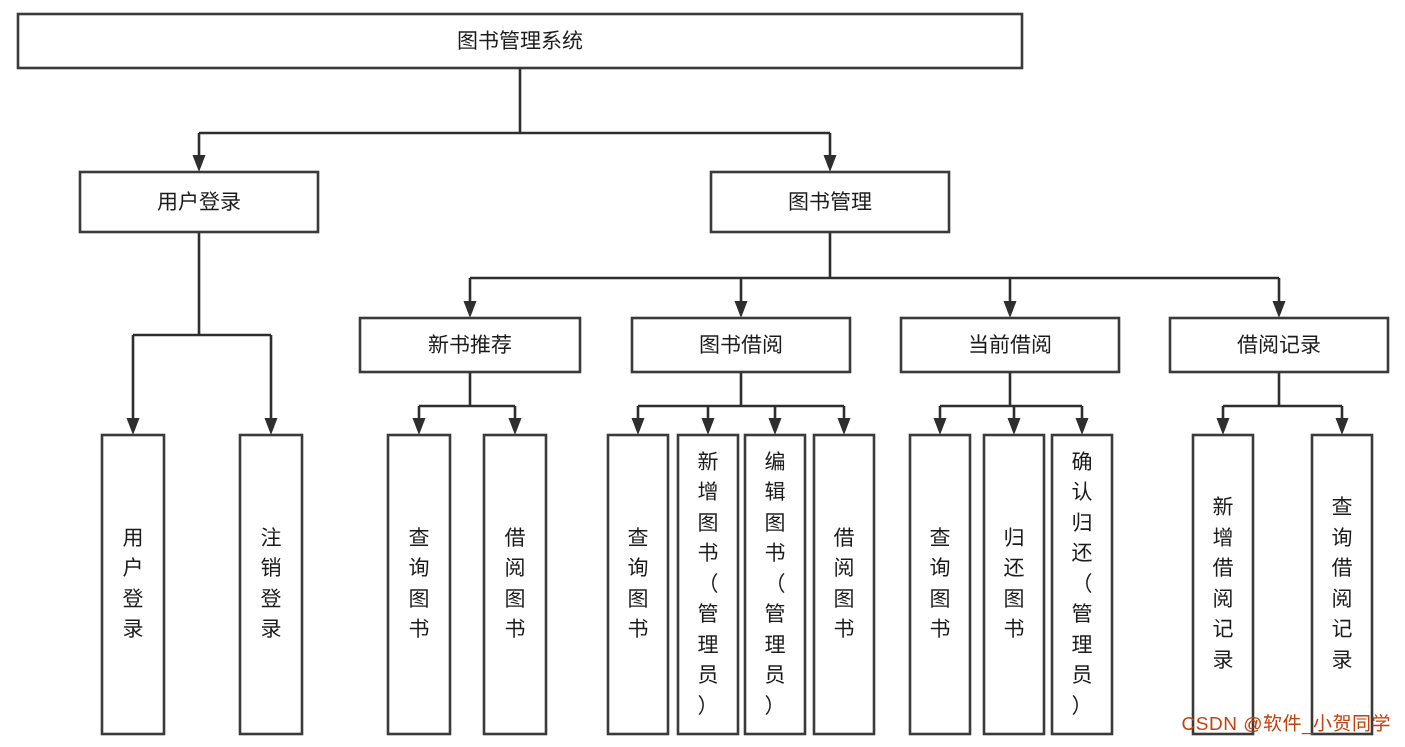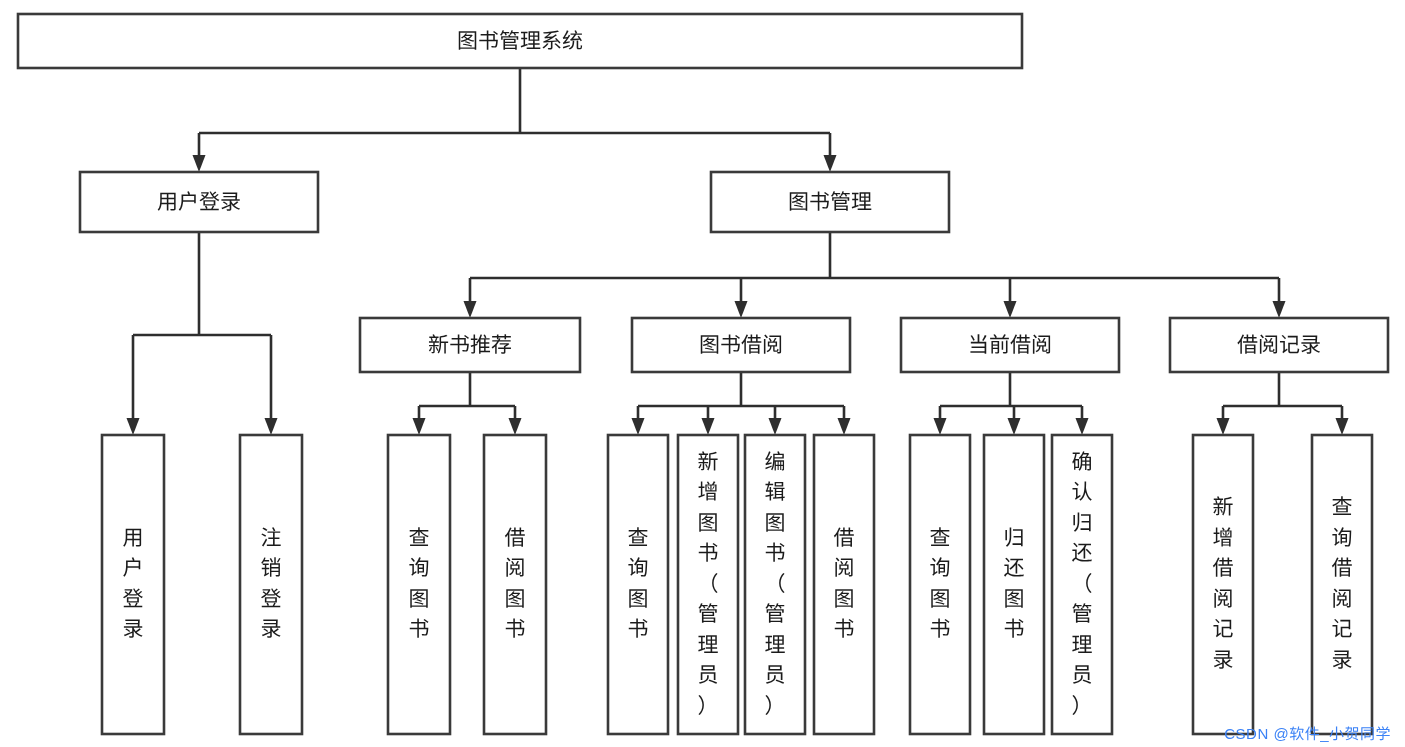--- a/index.html
+++ b/index.html
@@ -59,10 +59,10 @@
   .watermark-text {
     position: absolute;
     right: 14px;
-    bottom: 4px;
-    font-family: "Liberation Sans", "DejaVu Sans", sans-serif;
-    font-size: 15px;
-    color: #3b82f6;
+    bottom: 12px;
+    font-family: "Liberation Sans", "DejaVu Sans", sans-serif;
+    font-size: 19px;
+    color: #c2410c;
     letter-spacing: 0.5px;
     user-select: none;
     pointer-events: none;

